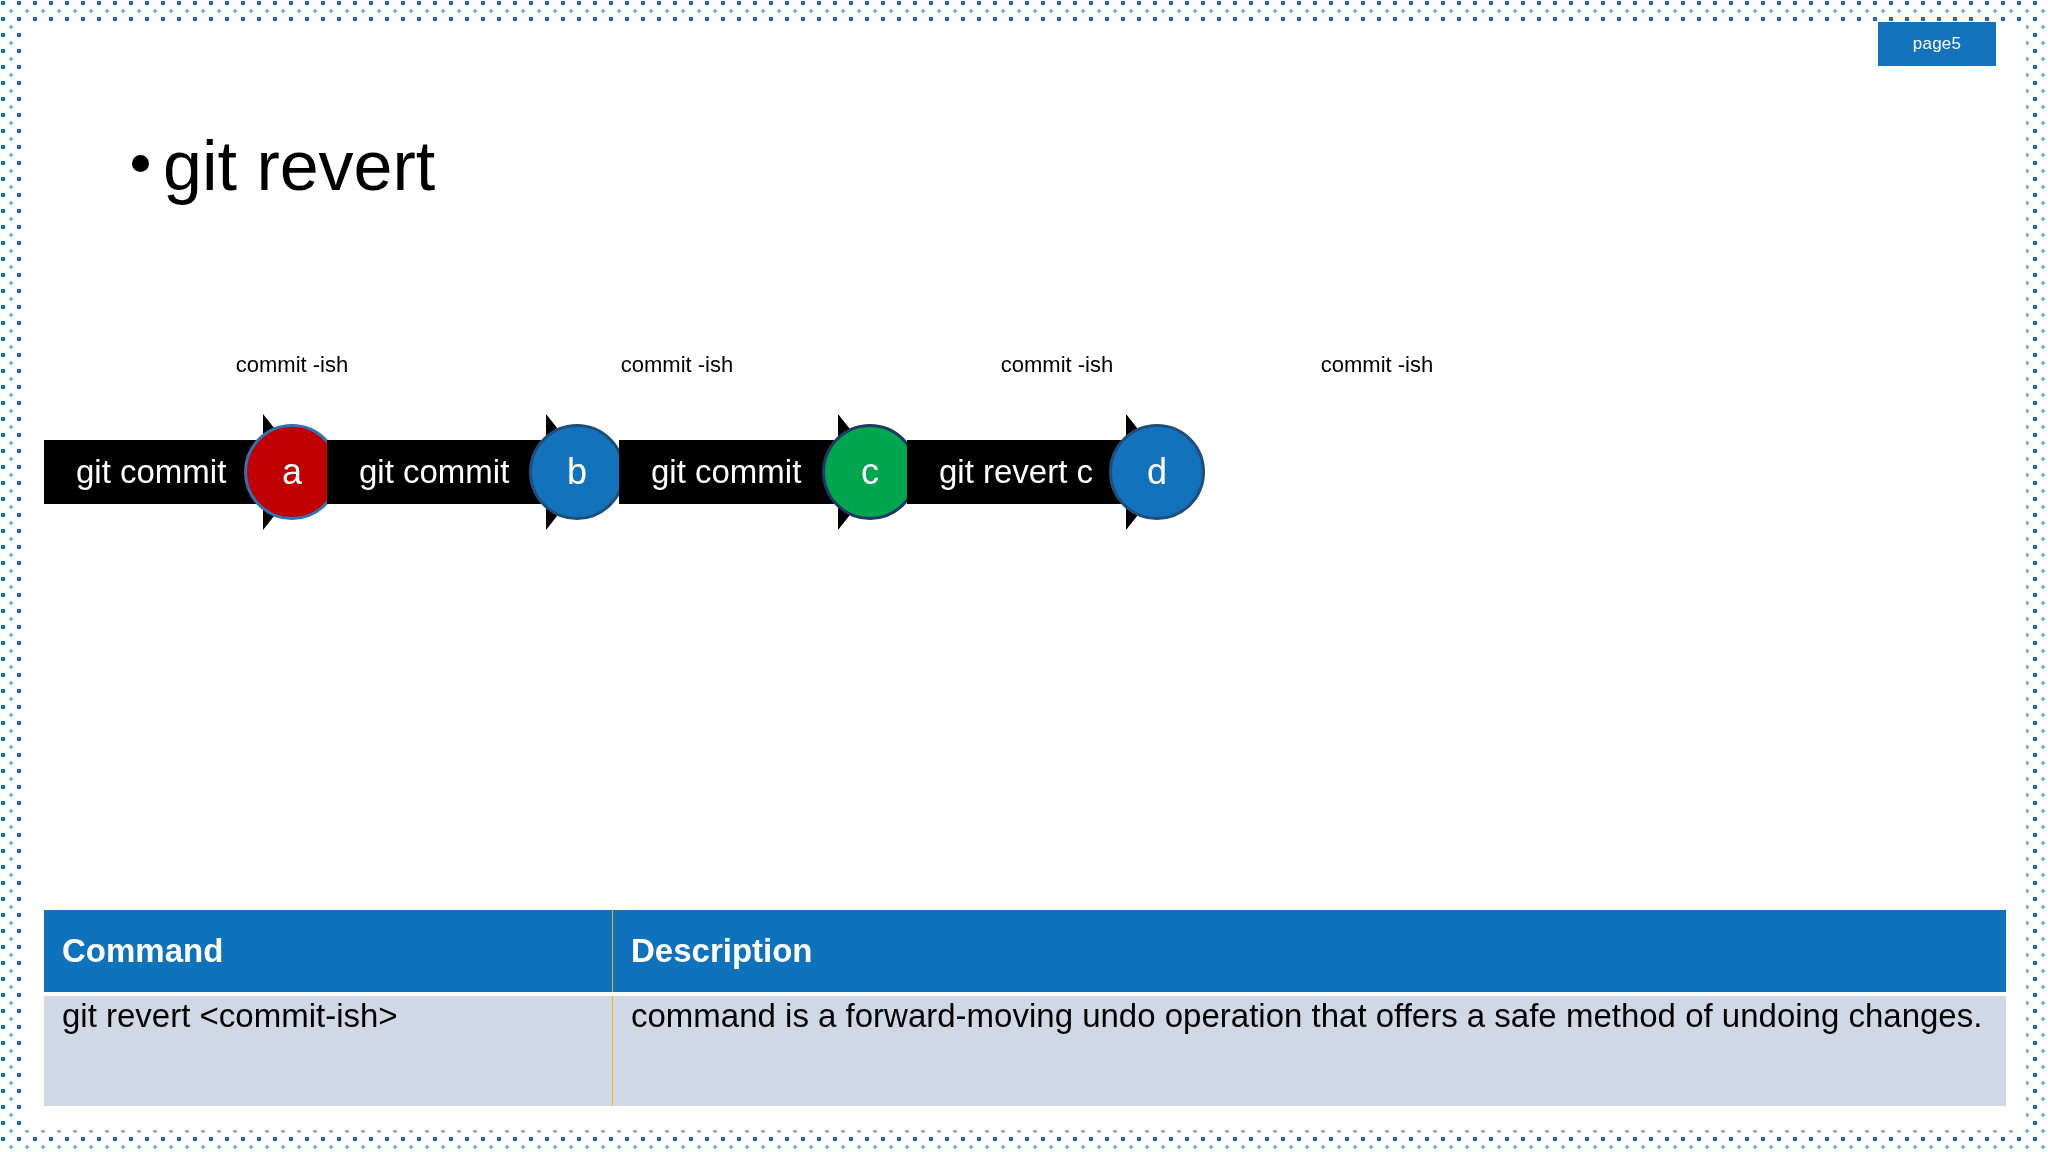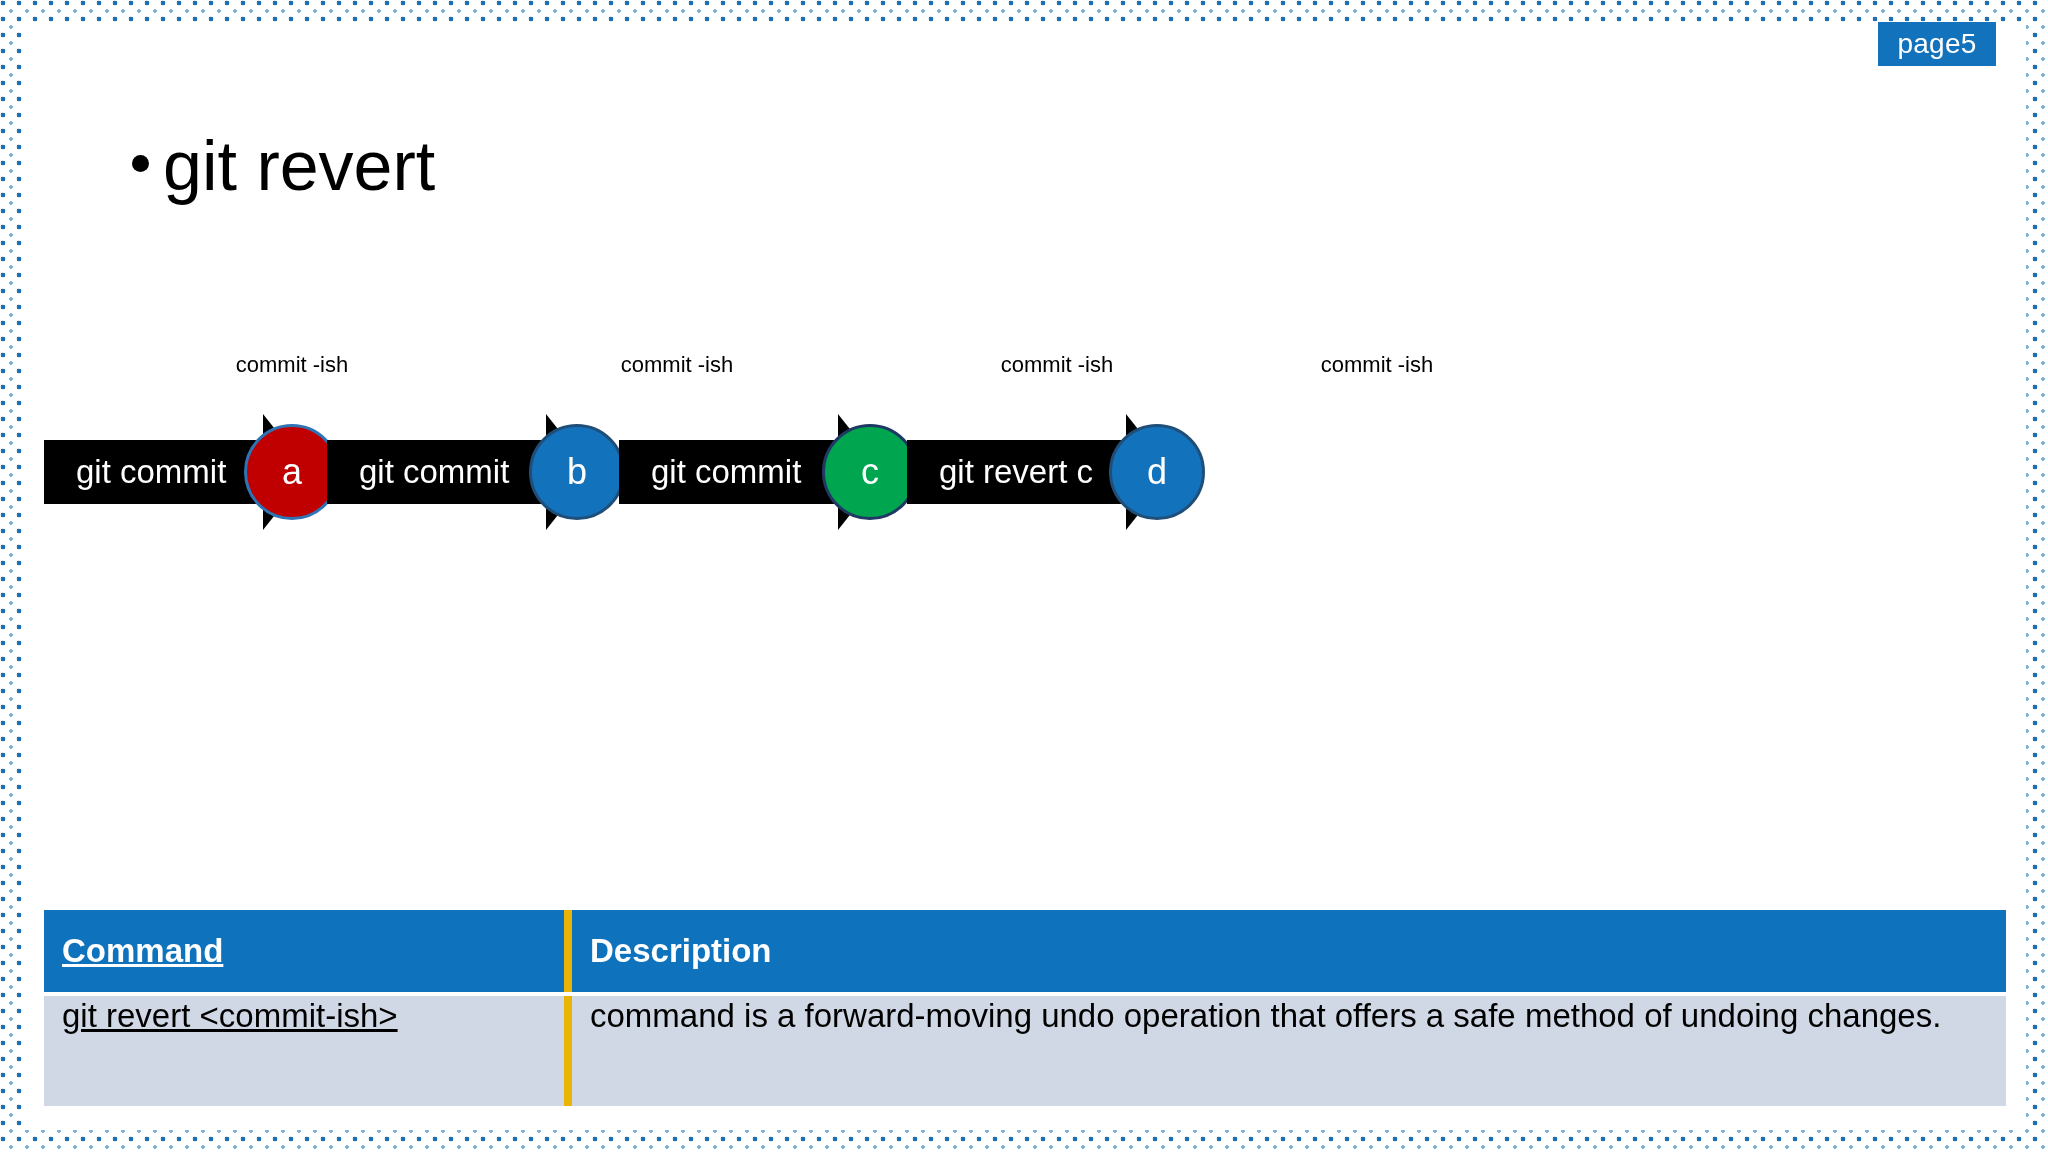--- a/index.html
+++ b/index.html
@@ -35,7 +35,7 @@
     background:#1273BC;
     display:flex;align-items:center;justify-content:center;
     color:#ffffff;
-    font-size:28px;
+    font-size:17px;
     letter-spacing:.2px;
   }
   

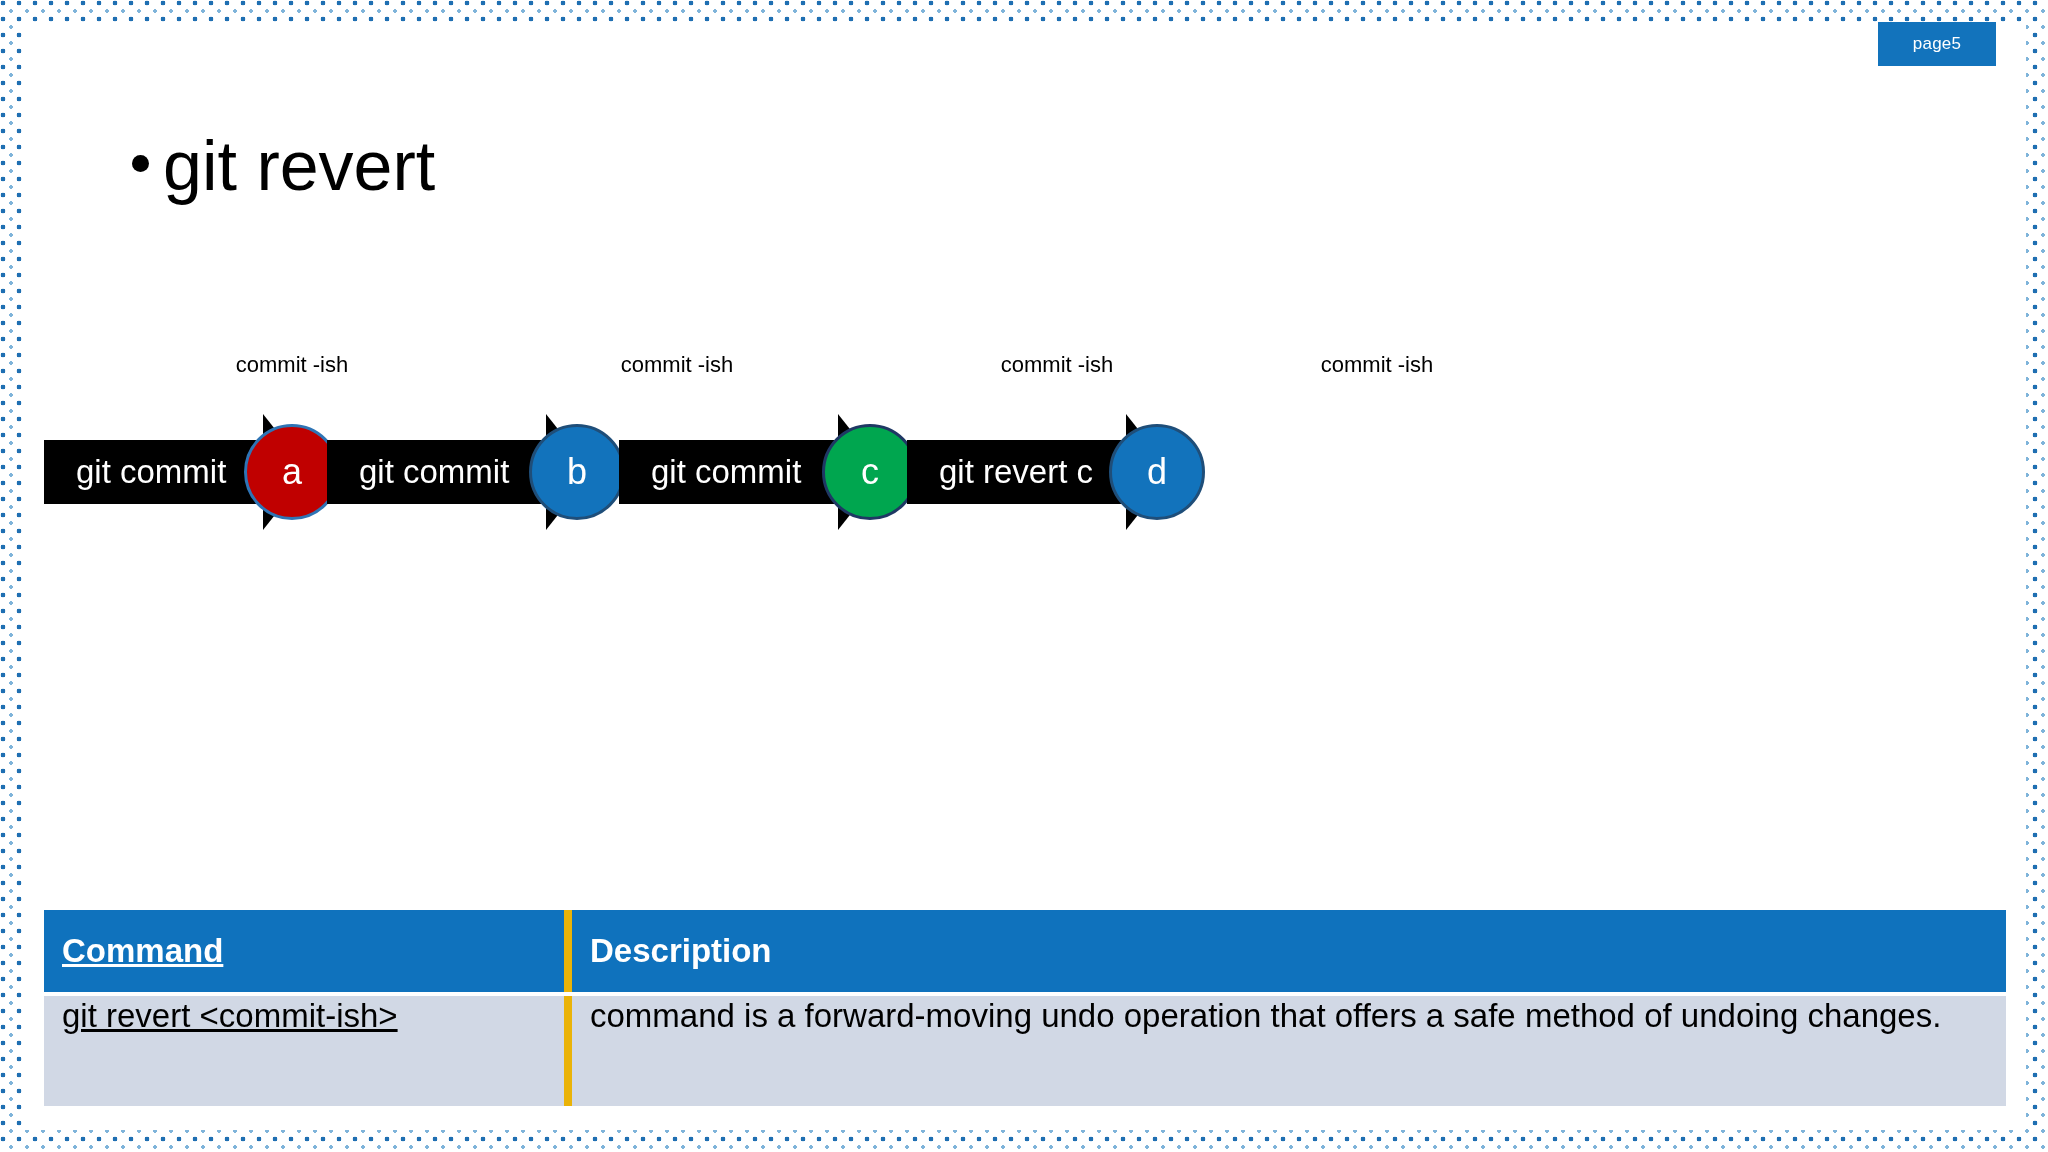--- a/index.html
+++ b/index.html
@@ -133,7 +133,7 @@
     line-height:1.22;
   }
   .tbl-cell{box-sizing:border-box;padding-left:18px;padding-right:18px;}
-  .col-command{width:520px;flex:0 0 520px;text-decoration:underline;}
+  .col-command{width:520px;flex:0 0 520px;}
   .col-desc{flex:1 1 auto;border-left:8px solid #eab308;}
 </style>
 </head>

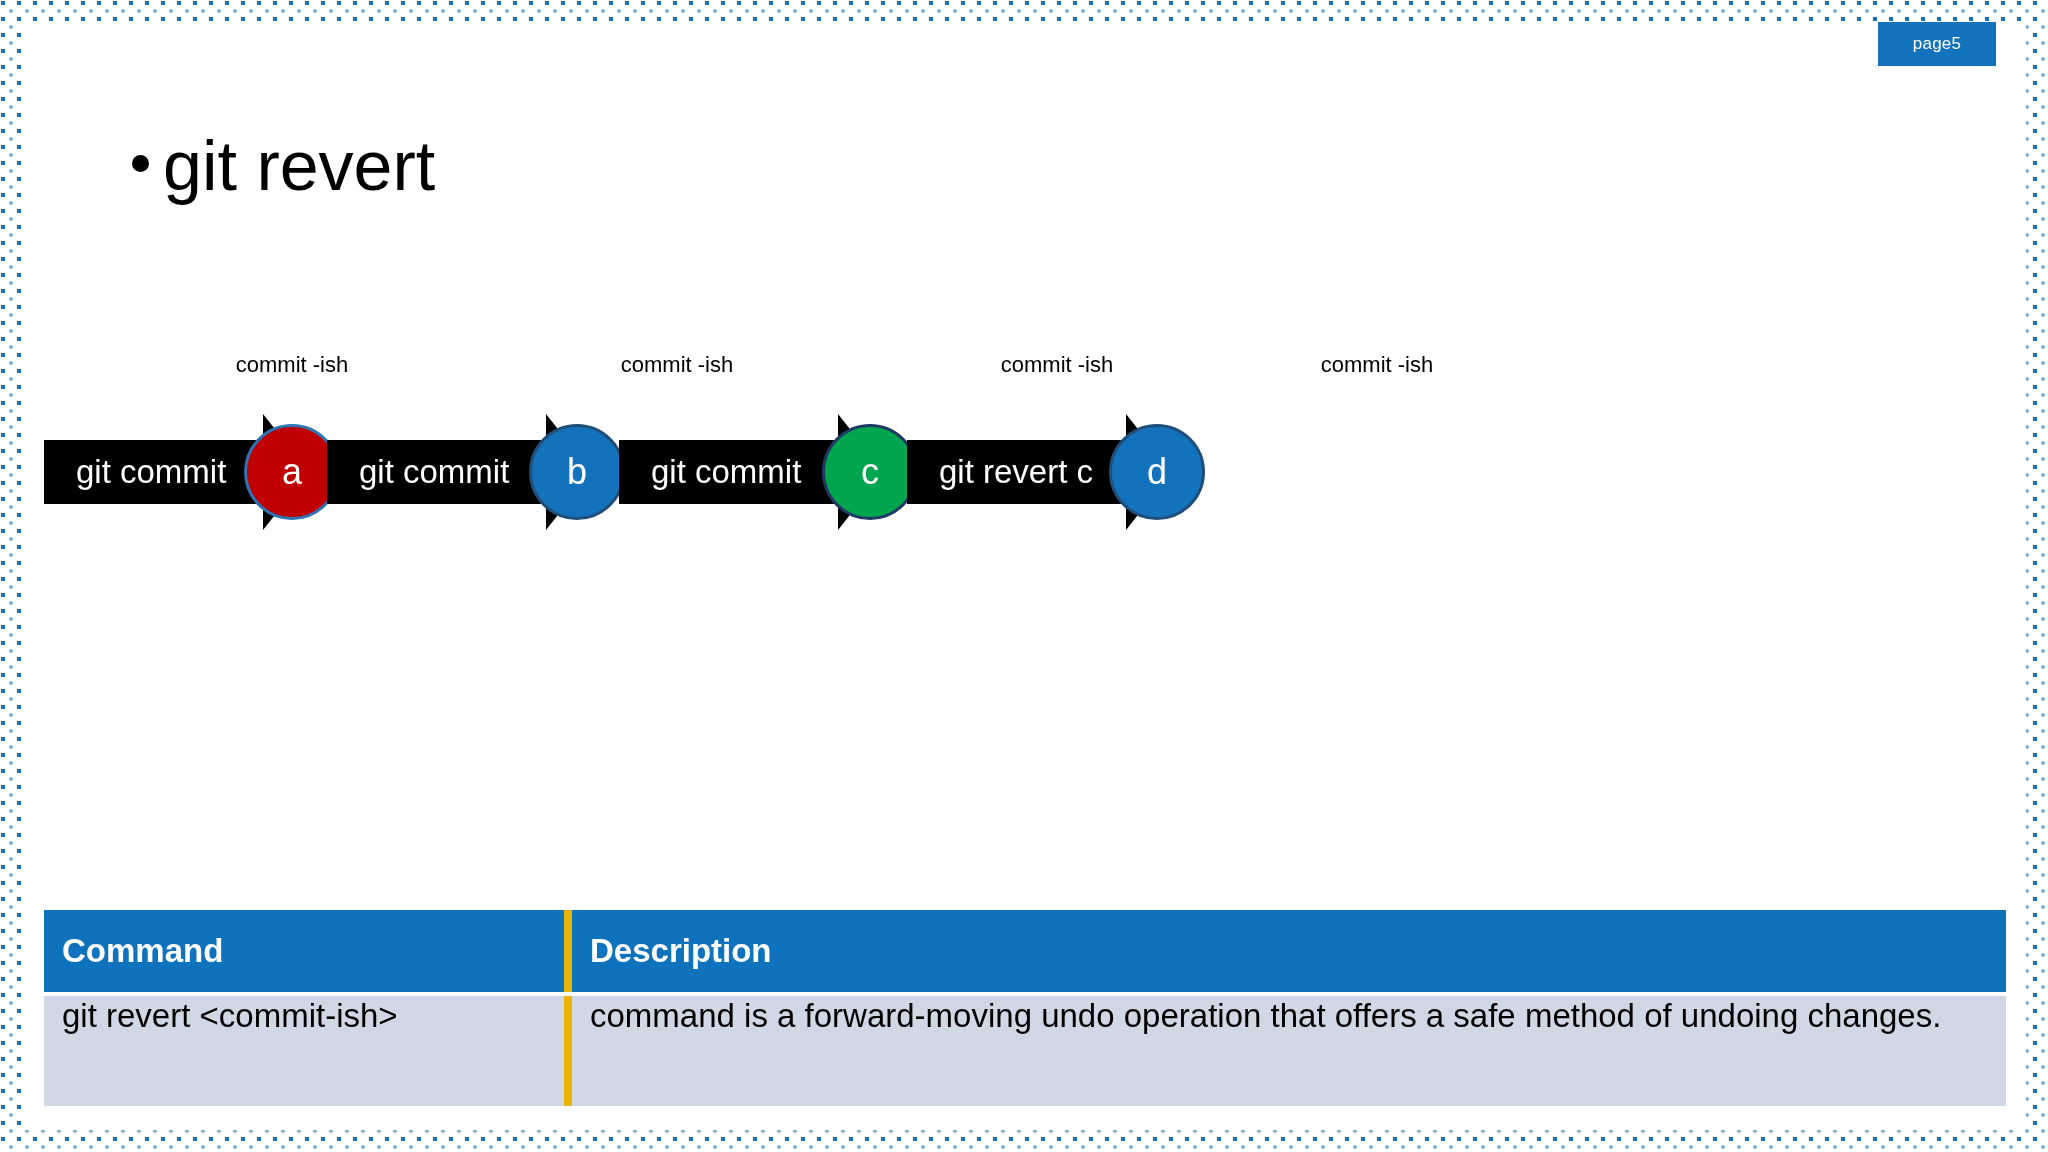--- a/index.html
+++ b/index.html
@@ -134,7 +134,7 @@
   }
   .tbl-cell{box-sizing:border-box;padding-left:18px;padding-right:18px;}
   .col-command{width:520px;flex:0 0 520px;}
-  .col-desc{flex:1 1 auto;border-left:8px solid #eab308;}
+  .col-desc{flex:1 1 auto;border-left:1px solid #eab308;margin-left:48px;}
 </style>
 </head>
 <body>

